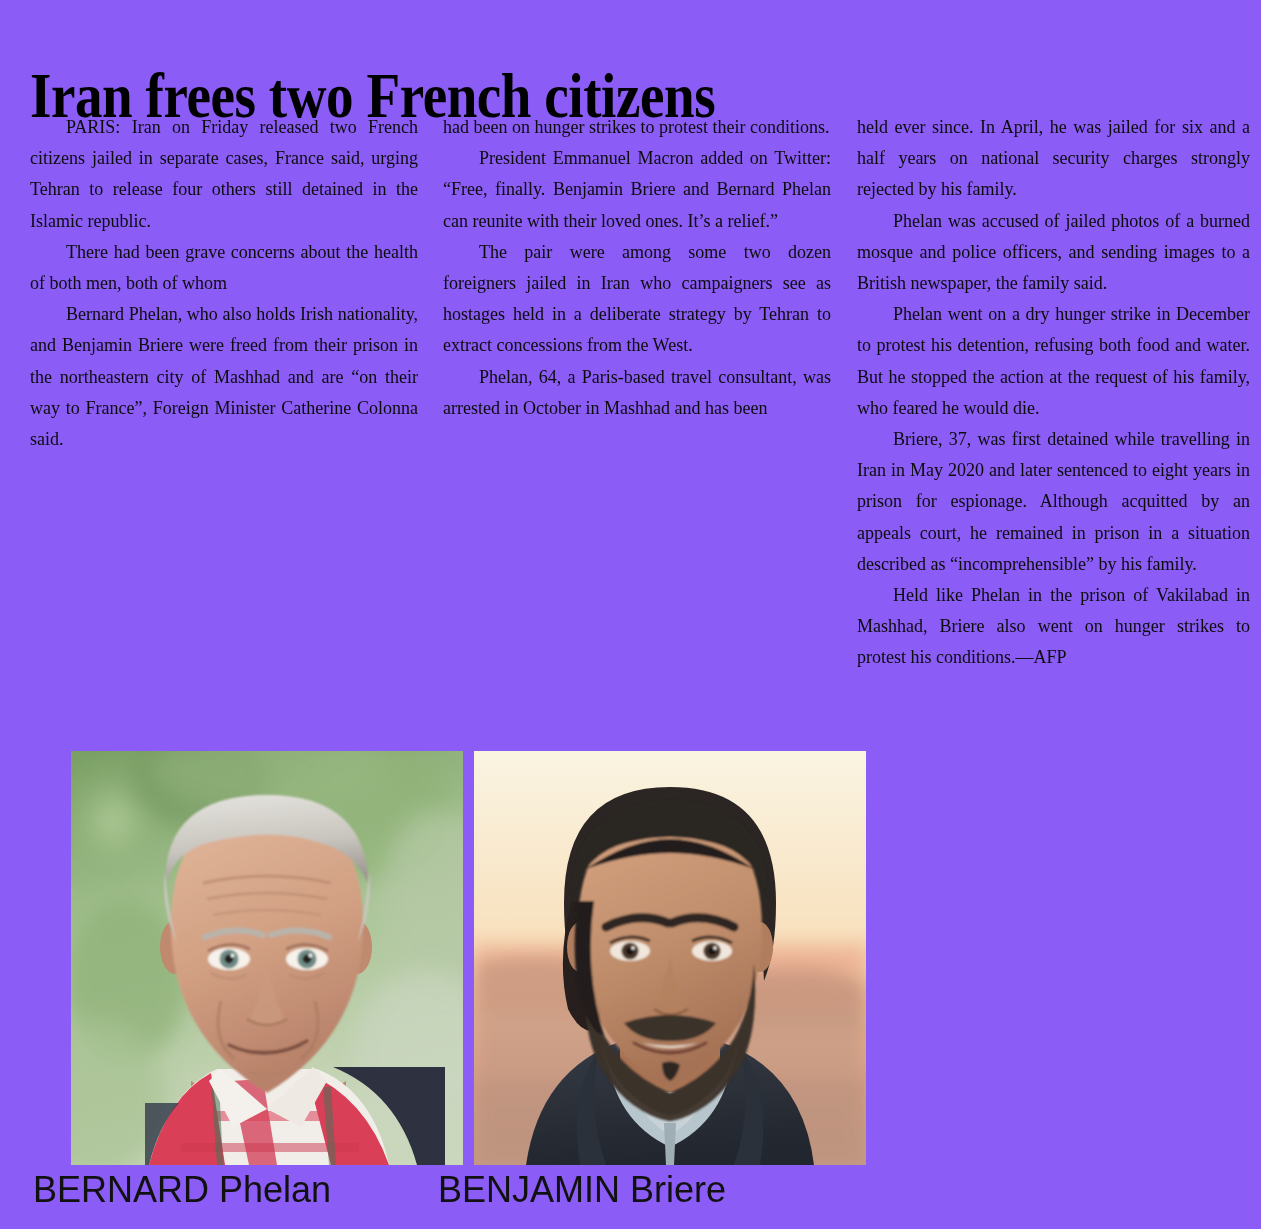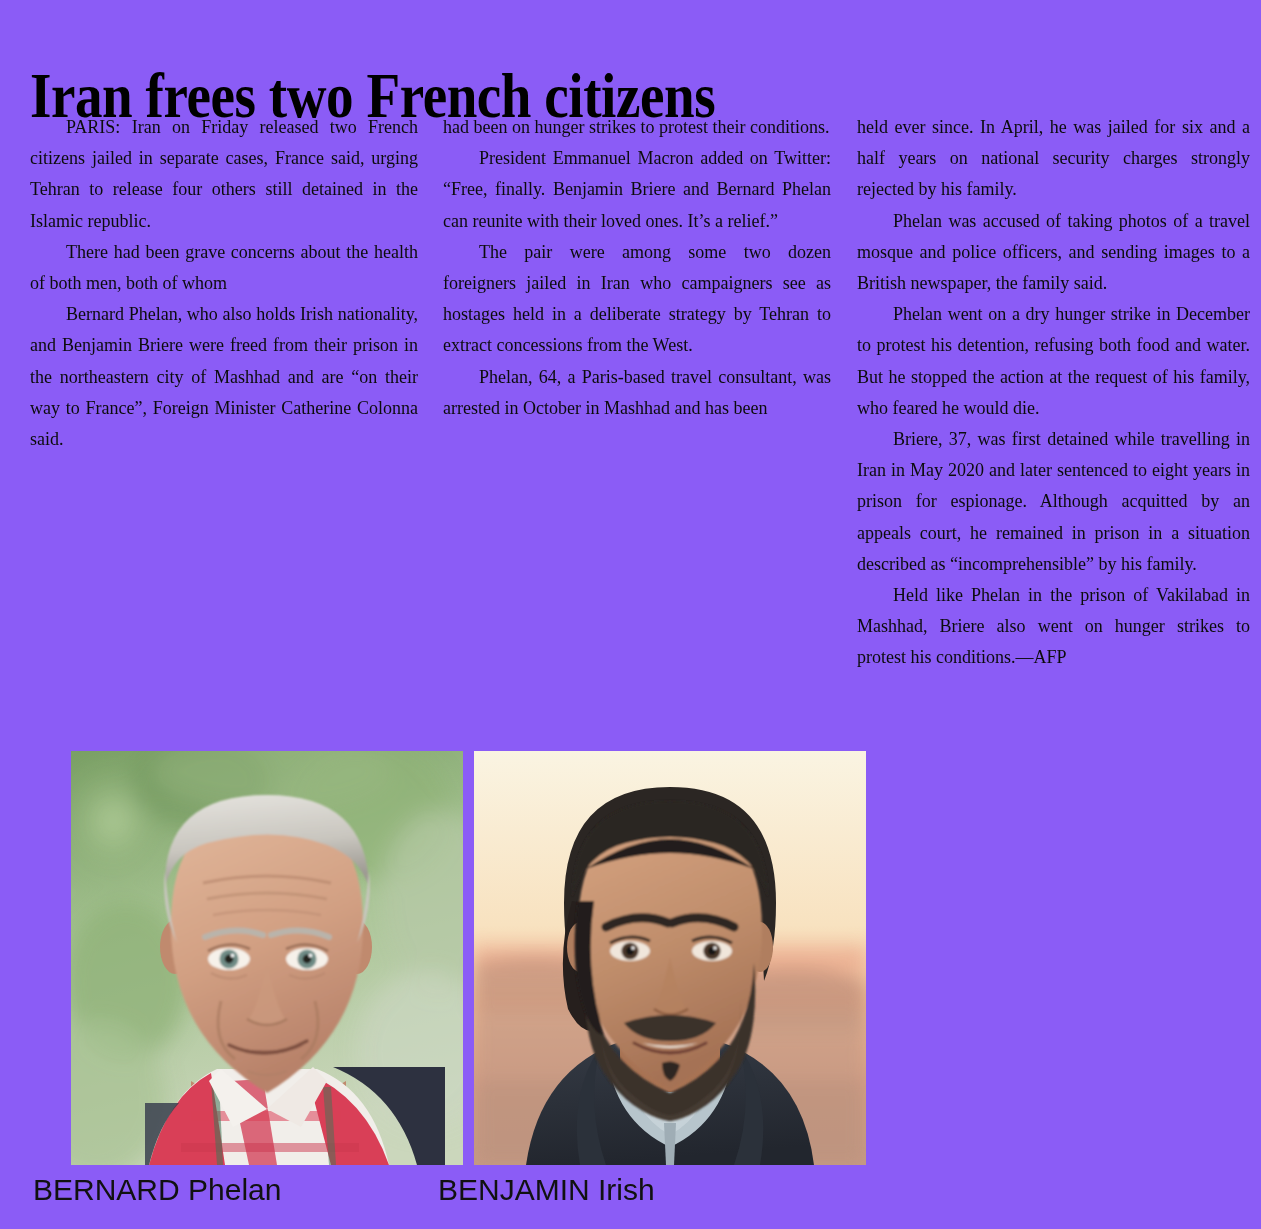--- a/index.html
+++ b/index.html
@@ -147,7 +147,7 @@
 
     <div class="col col-3">
       <p class="no-indent">held ever since. In April, he was jailed for six and a half years on national security charges strongly rejected by his family.</p>
-      <p>Phelan was accused of taking photos of a travel mosque and police officers, and sending images to a British newspaper, the family said.</p>
+      <p>Phelan was accused of jailed photos of a burned mosque and police officers, and sending images to a British newspaper, the family said.</p>
       <p>Phelan went on a dry hunger strike in December to protest his detention, refusing both food and water. But he stopped the action at the request of his family, who feared he would die.</p>
       <p>Briere, 37, was first detained while travelling in Iran in May 2020 and later sentenced to eight years in prison for espionage. Although acquitted by an appeals court, he remained in prison in a situation described as “incomprehensible” by his family.</p>
       <p>Held like Phelan in the prison of Vakilabad in Mashhad, Briere also went on hunger strikes to protest his conditions.—AFP</p>

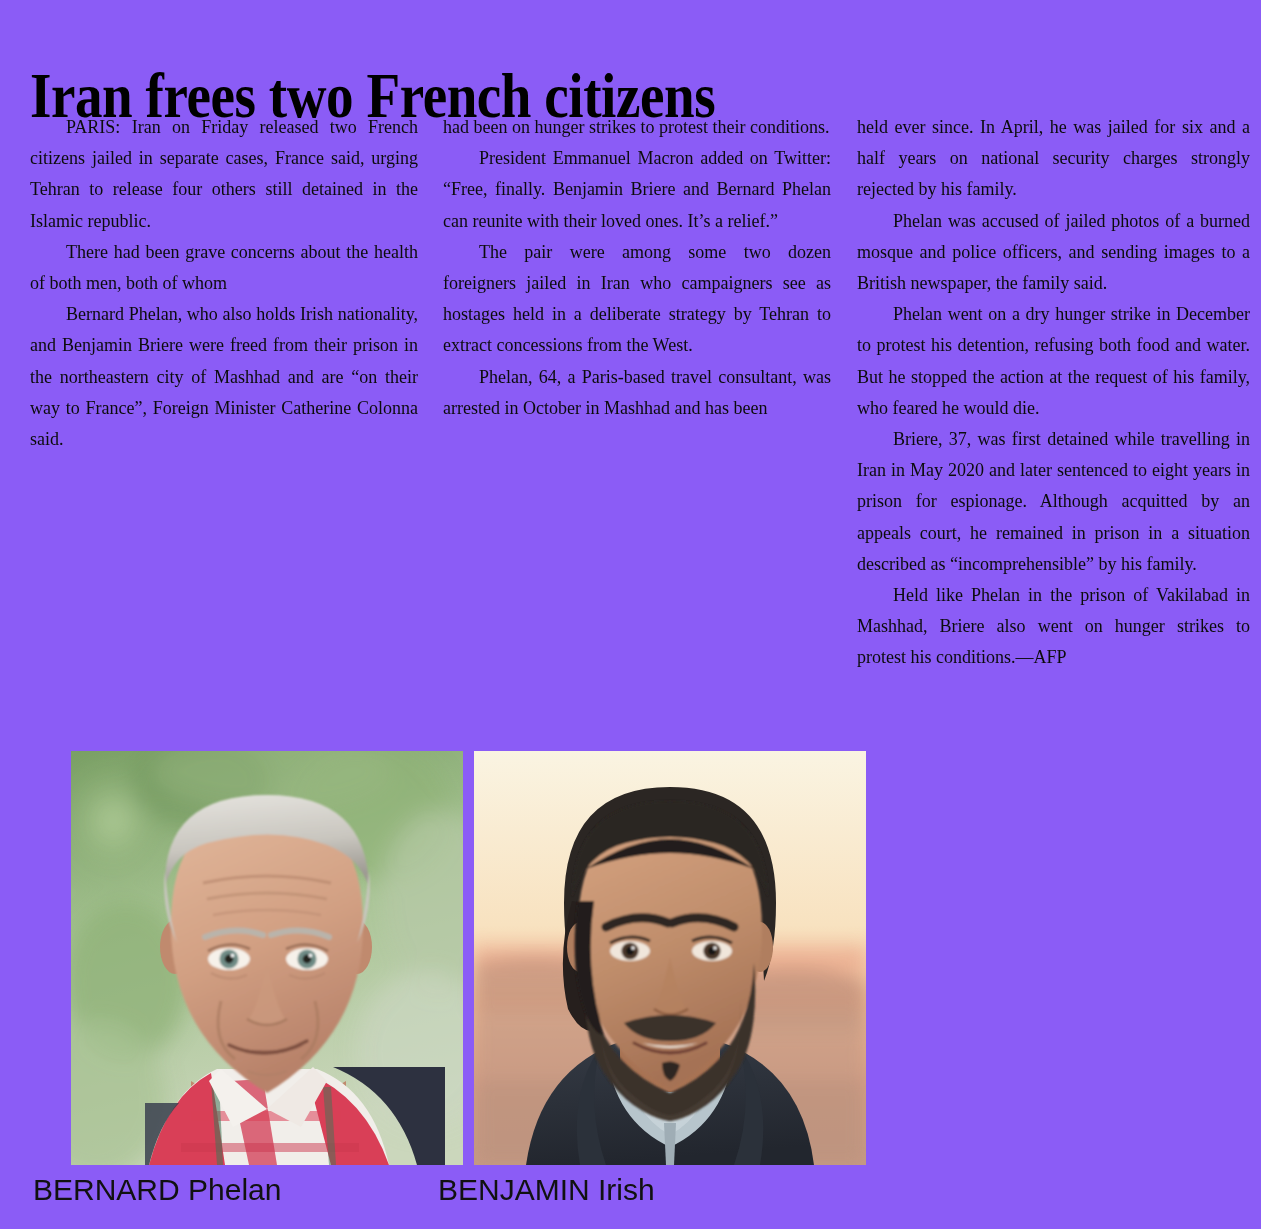--- a/index.html
+++ b/index.html
@@ -114,7 +114,7 @@
     position: absolute;
     top: 0;
     font-family: "Liberation Sans", "DejaVu Sans", sans-serif;
-    font-size: 30px;
+    font-size: 36px;
     line-height: 36px;
     color: #111111;
     white-space: nowrap;

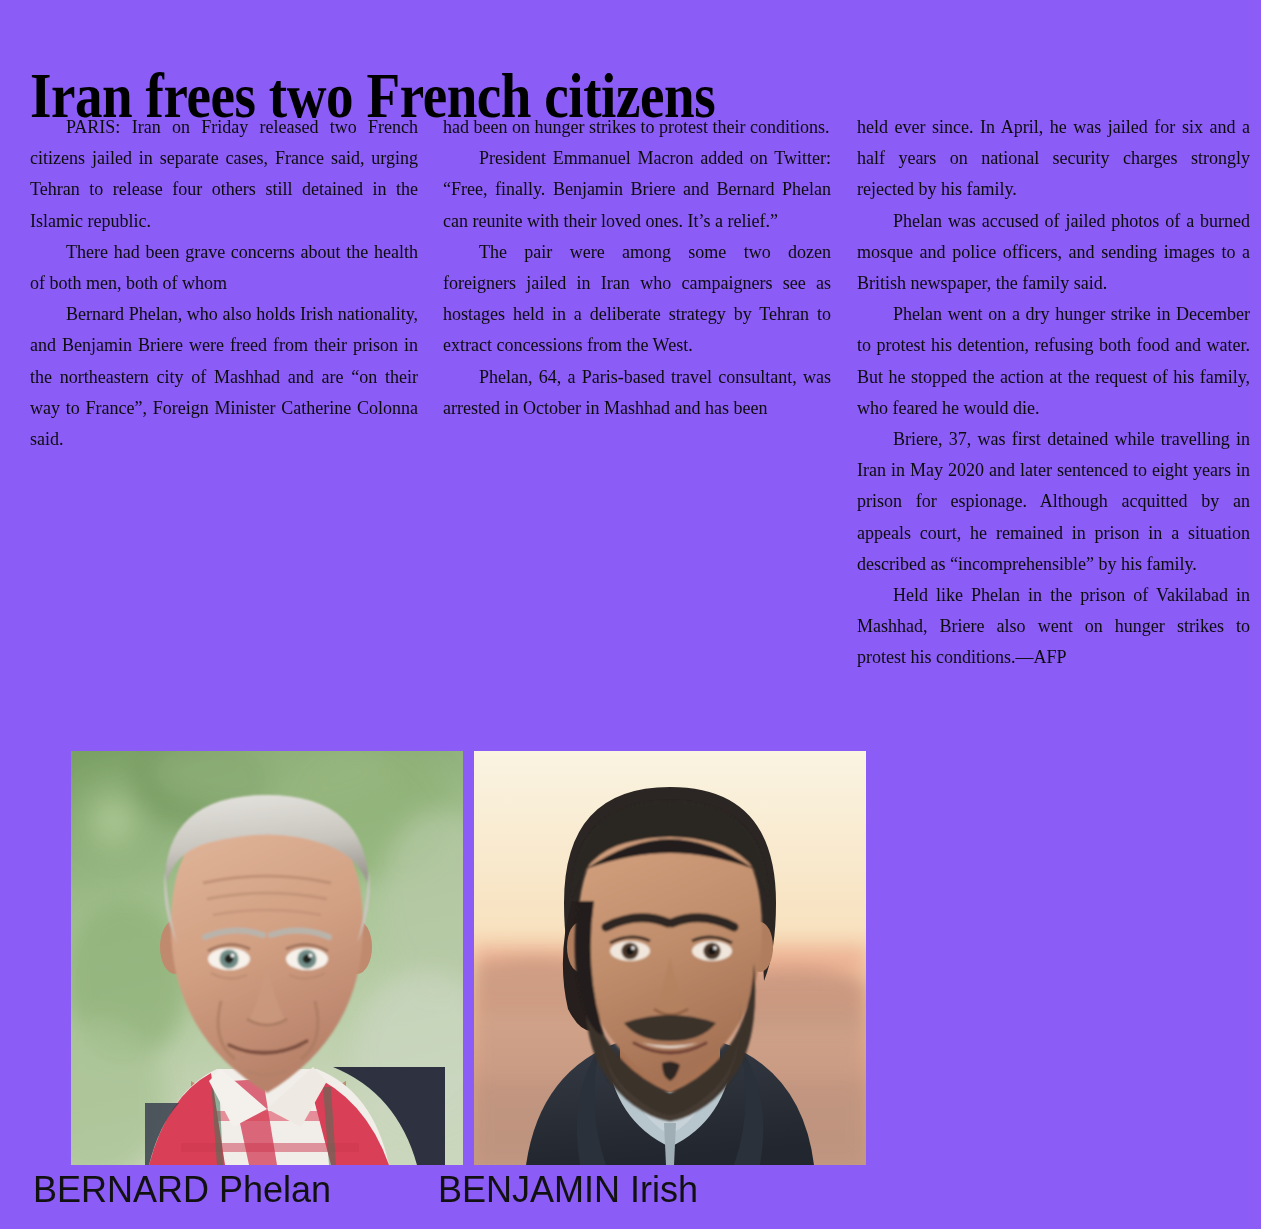--- a/index.html
+++ b/index.html
@@ -366,7 +366,7 @@
     </div>
     <div class="caption cap-2">
       <span>BENJAMIN</span>
-      <span class="surname">Irish</span>
+      <span class="surname">Briere</span>
     </div>
   </div>
 

